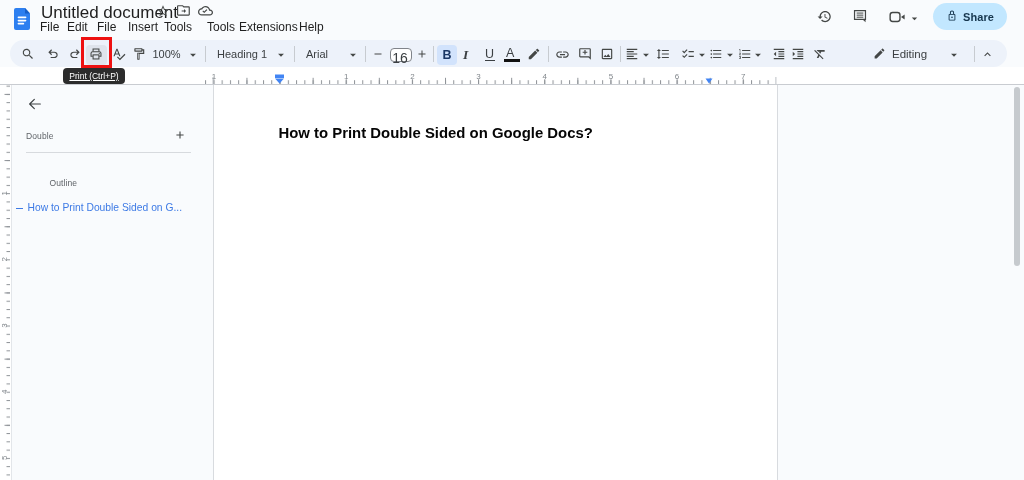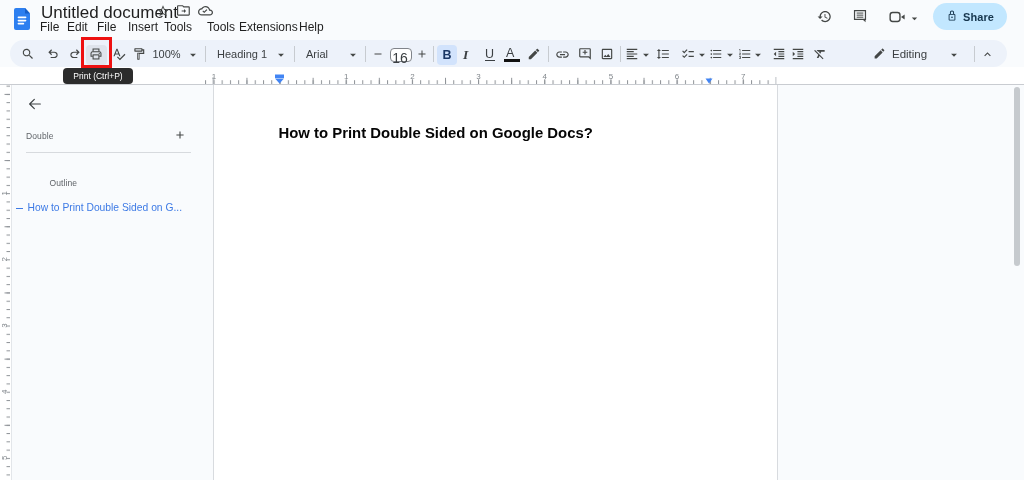--- a/index.html
+++ b/index.html
@@ -290,6 +290,6 @@
 <div class="abs" style="left:1013.5px;top:87px;width:6px;height:179px;border-radius:3px;background:#c6cace;"></div>
 
 <div class="abs" style="left:81px;top:36.5px;width:31px;height:31px;border:3.5px solid #ee1111;box-sizing:border-box;"></div>
-<div class="abs" style="left:63px;top:68px;width:70px;height:16px;border-radius:4px;background:#2c2c2c;color:#fff;font-size:8.5px;line-height:16px;text-align:center;">Print (Ctrl+P)</div>
+<div class="abs" style="left:63px;top:68px;width:62px;height:16px;border-radius:4px;background:#2c2c2c;color:#fff;font-size:8.5px;line-height:16px;text-align:center;text-decoration:underline;">Print (Ctrl+P)</div>
 
 </body></html>

